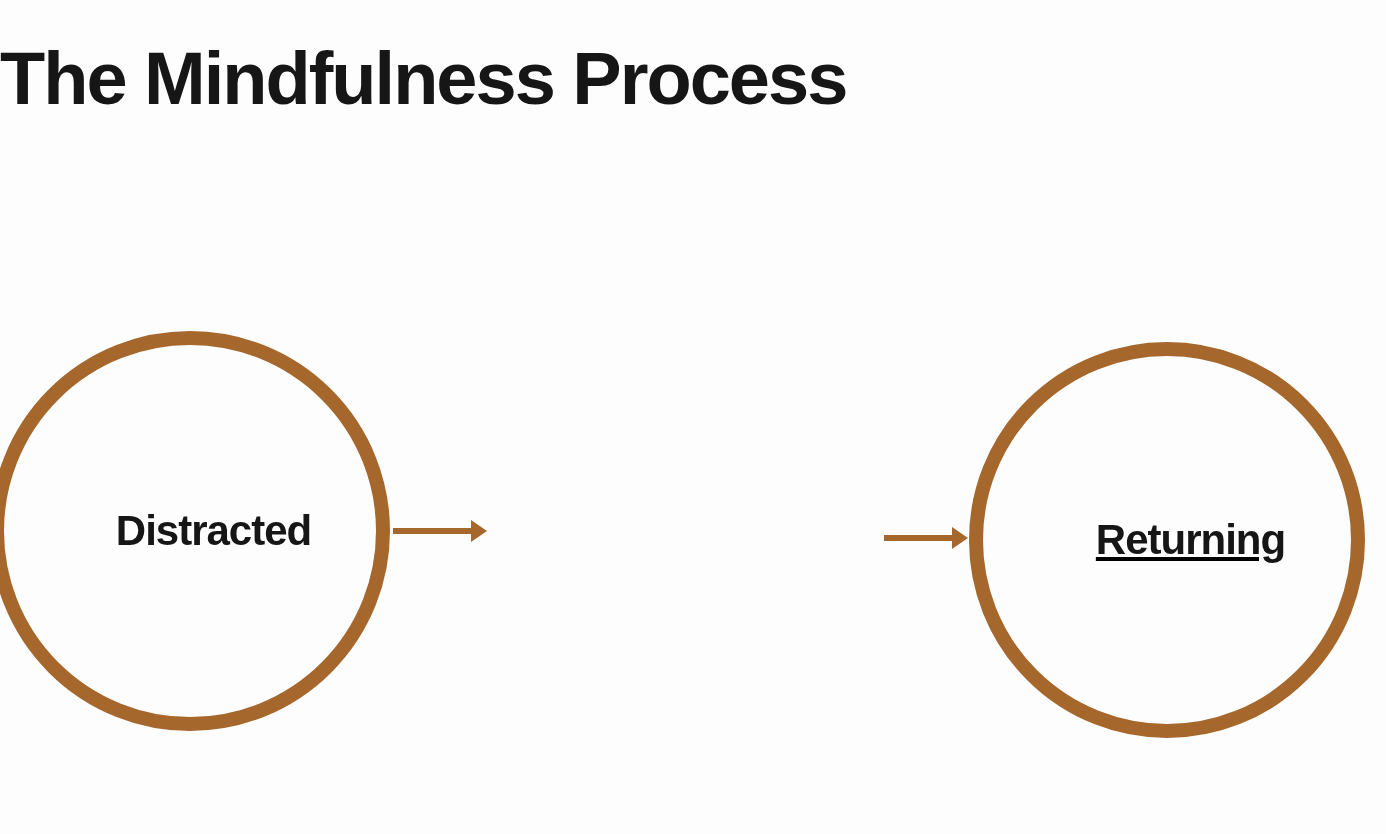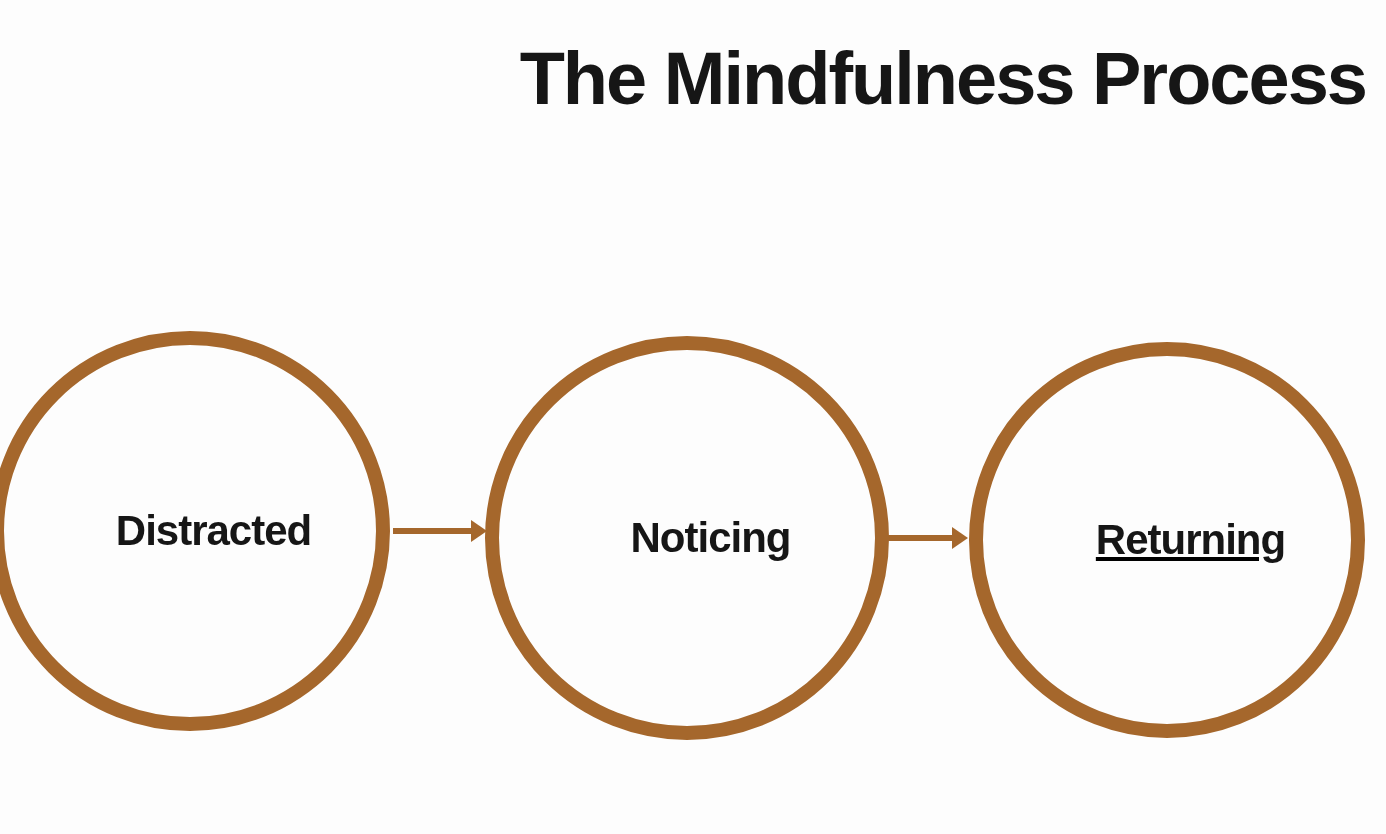--- a/index.html
+++ b/index.html
@@ -26,7 +26,7 @@
     top: 36px;
     left: 0;
     width: 1366px;
-    text-align: right;
+    text-align: left;
     font-size: 74px;
     font-weight: bold;
     letter-spacing: -2px;

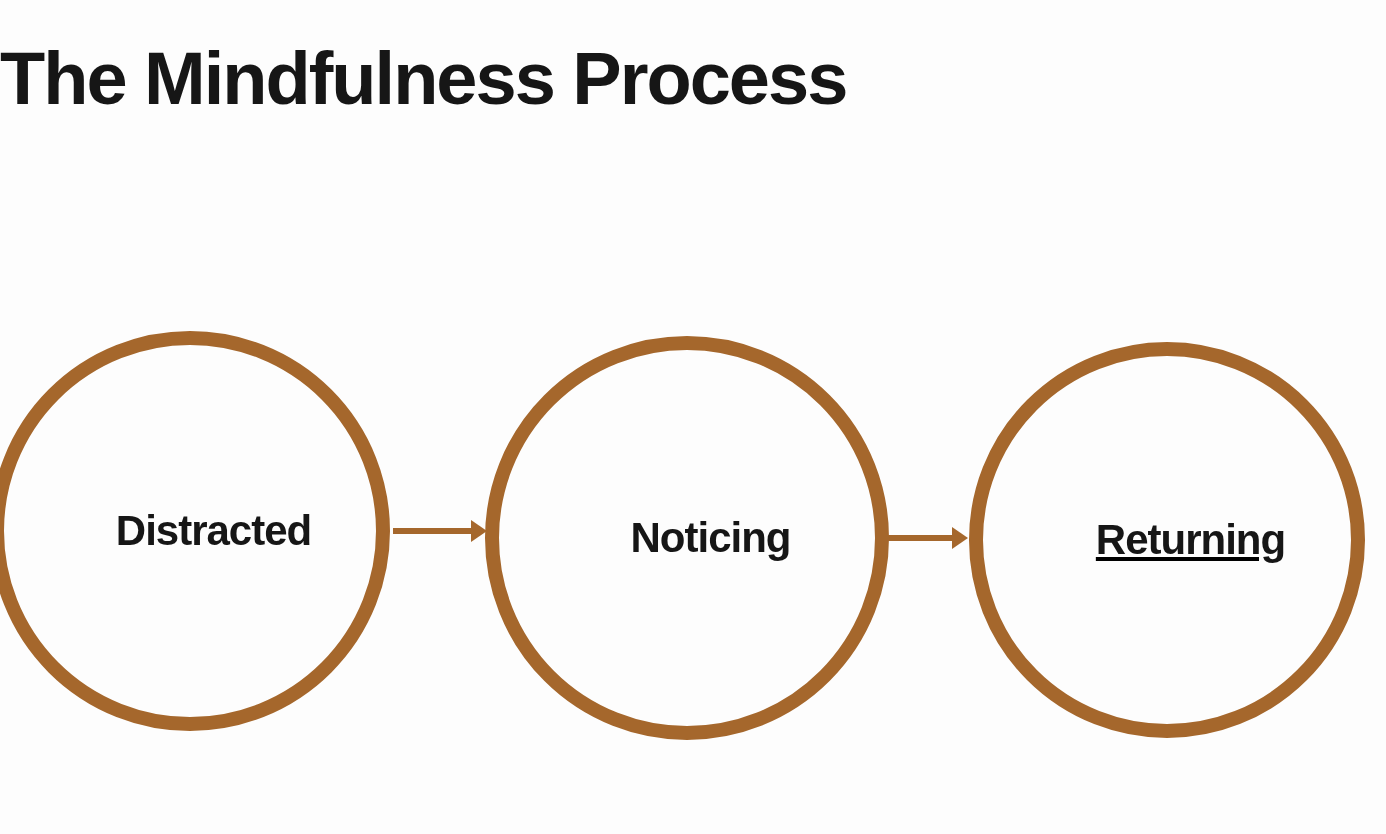--- a/index.html
+++ b/index.html
@@ -90,9 +90,6 @@
     <span class="arrow-head"></span>
   </div>
 
-  <div class="circle circle-2">
-    <span class="step-label">Noticing</span>
-  </div>
 
   <div class="arrow arrow-2">
     <span class="arrow-shaft"></span>

